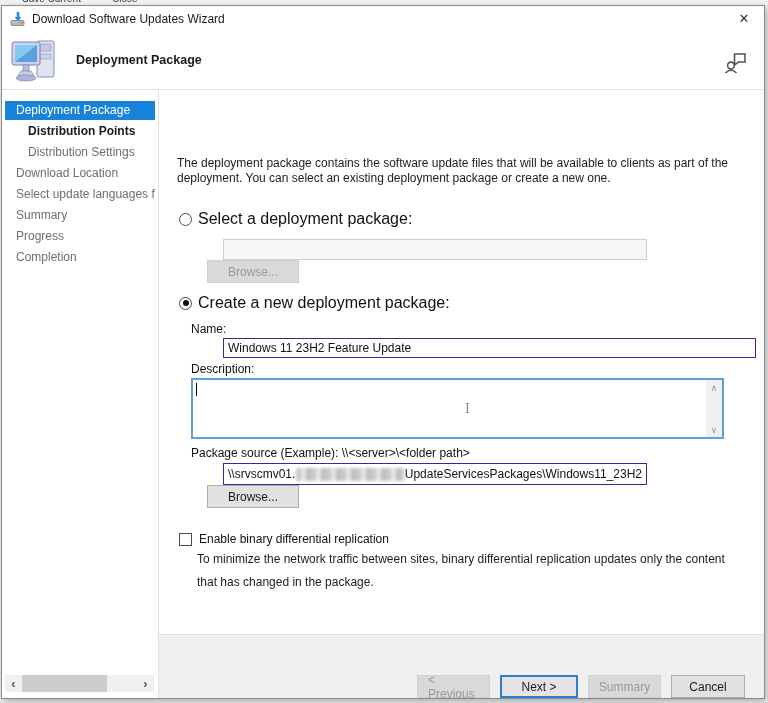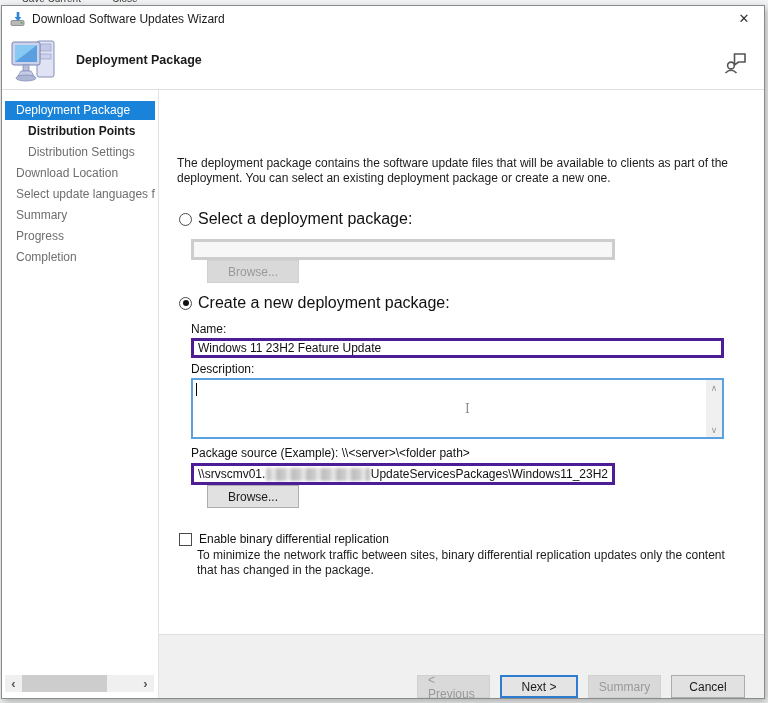--- a/index.html
+++ b/index.html
@@ -55,8 +55,8 @@
   .radio-label{font-size:16px;color:#111;margin-left:6px;}
 
   .field-row{display:flex;align-items:flex-start;flex-direction:column;}
-  .fake-input{background:#fff;border:3px solid #4c1d95;height:21px;font-size:12px;color:#111;
-    display:flex;align-items:center;padding:0 4px;white-space:nowrap;overflow:hidden;}
+  .fake-input{background:#fff;border:1px solid #4c1d95;height:21px;font-size:12px;color:#111;
+    display:flex;align-items:center;padding:0 4px;white-space:nowrap;overflow:hidden;margin-left:32px;}
   .fake-input.disabled{background:#f7f7f7;border-color:#cdcdcd;}
   .redacted{display:inline-block;width:108px;height:13px;margin:0 1px;border-radius:1px;
     background:repeating-linear-gradient(90deg,#c9c9c9 0 5px,#e4e4e4 5px 10px,#bfbfbf 10px 15px);

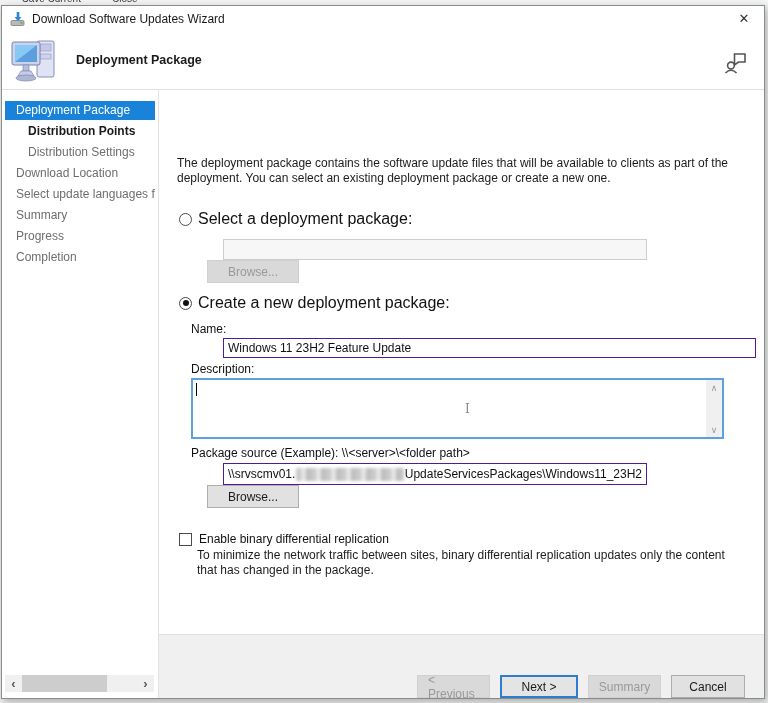--- a/index.html
+++ b/index.html
@@ -81,7 +81,7 @@
   .check-row{display:flex;align-items:center;margin-left:2px;}
   .checkbox{width:13px;height:13px;border:1px solid #4a4a4a;background:#fff;flex:0 0 auto;}
   .check-label{font-size:12px;color:#111;margin-left:7px;}
-  .help-text{font-size:12px;color:#1c1c1c;width:546px;line-height:15px;margin:2px 0 0 20px;}
+  .help-text{font-size:12px;color:#1c1c1c;width:546px;line-height:23px;margin:2px 0 0 20px;}
 
   .footer{flex:0 0 40px;border-top:1px solid #dfdfdf;background:#f0f0f0;
     display:flex;align-items:center;justify-content:flex-end;padding-right:19px;}

